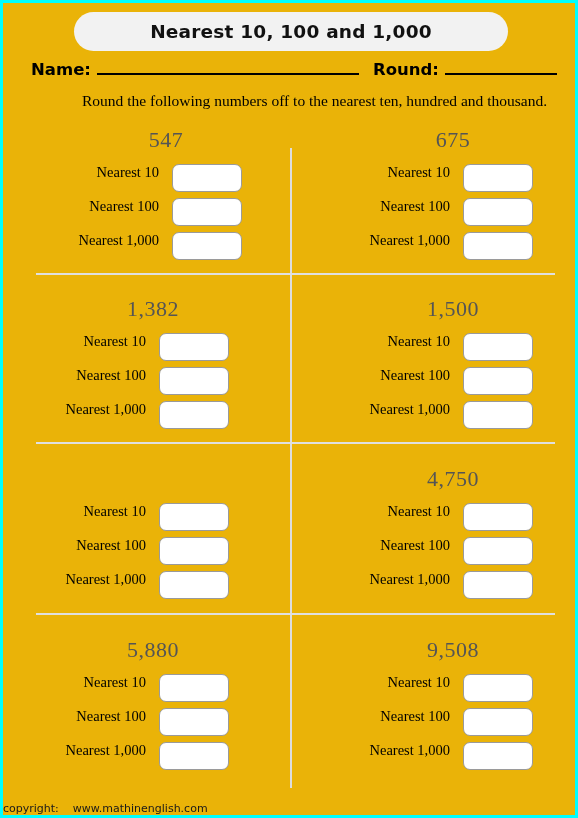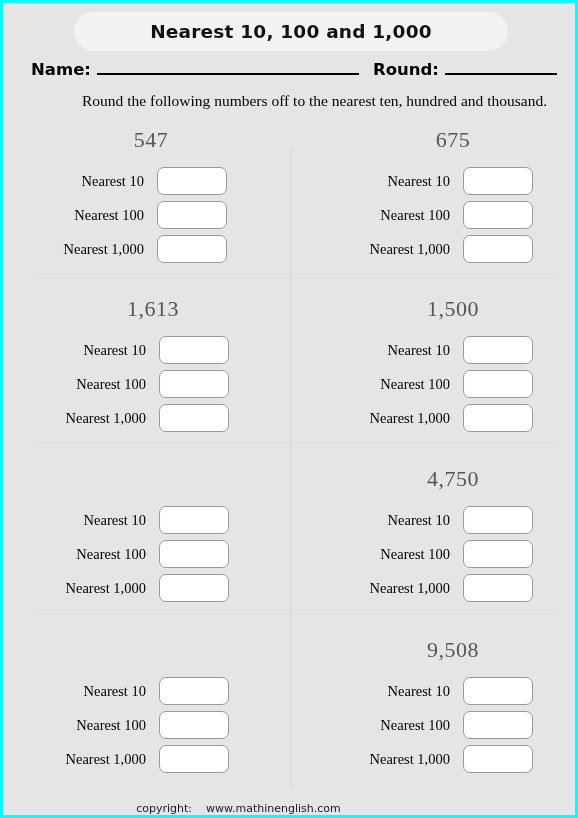--- a/index.html
+++ b/index.html
@@ -20,7 +20,7 @@
     width: 578px;
     height: 818px;
     border: 3px solid #00ffff;
-    background: #e5e5e5;
+    background: #eab308;
   }
 
   

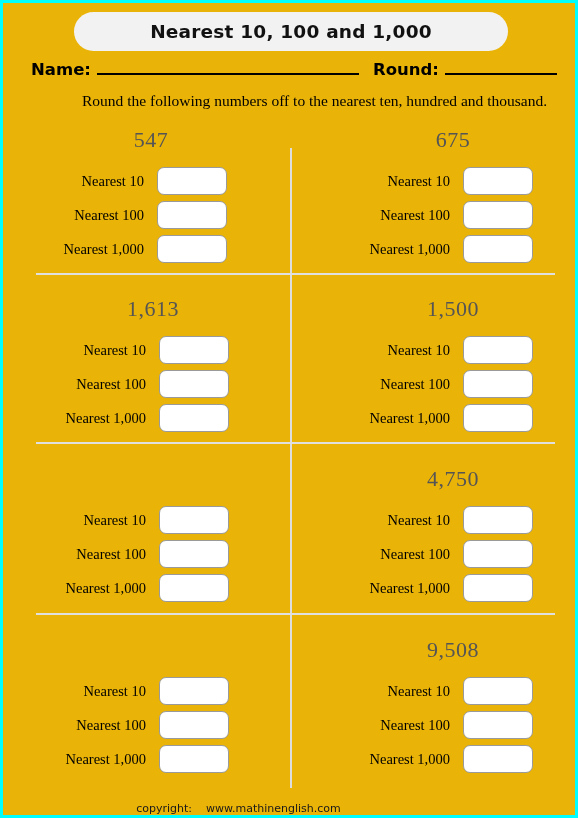--- a/index.html
+++ b/index.html
@@ -202,7 +202,7 @@
     <div class="hrule r2"></div>
     <div class="hrule r3"></div>
 
-    <div class="cell left" style="left:12px; top:8px;">
+    <div class="cell left" style="left:27px; top:8px;">
       <div class="qnum">547</div>
       <div class="rows">
         <div class="arow">

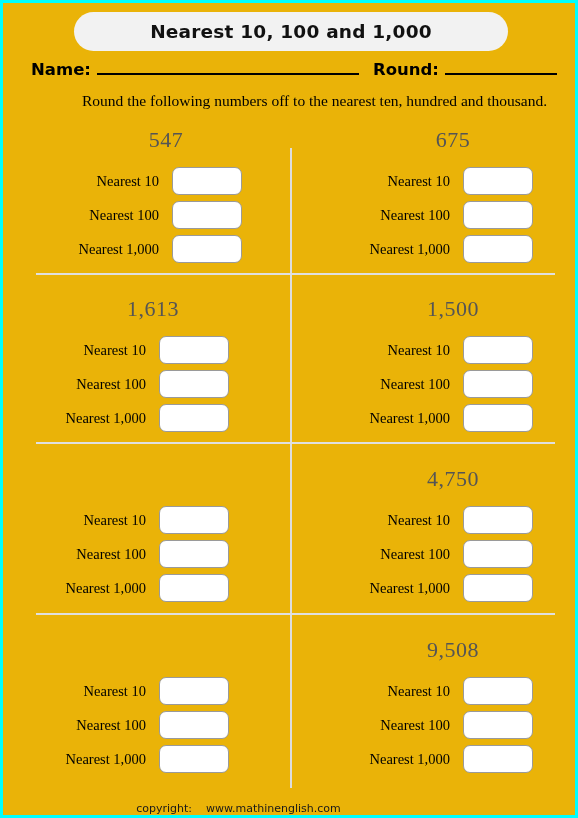--- a/index.html
+++ b/index.html
@@ -140,7 +140,7 @@
   }
   .arow {
     display: flex;
-    align-items: center;
+    align-items: flex-start;
     height: 34px;
   }
   .arow .alabel {

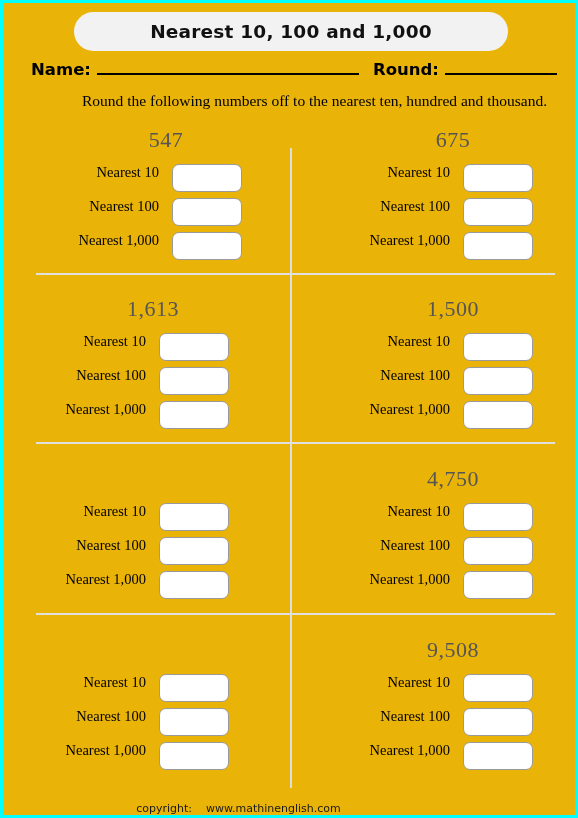--- a/index.html
+++ b/index.html
@@ -239,7 +239,7 @@
     </div>
 
     <div class="cell left" style="left:14px; top:177px;">
-      <div class="qnum">1,613</div>
+      <div class="qnum">1,382</div>
       <div class="rows">
         <div class="arow">
           <div class="alabel">Nearest 10</div>

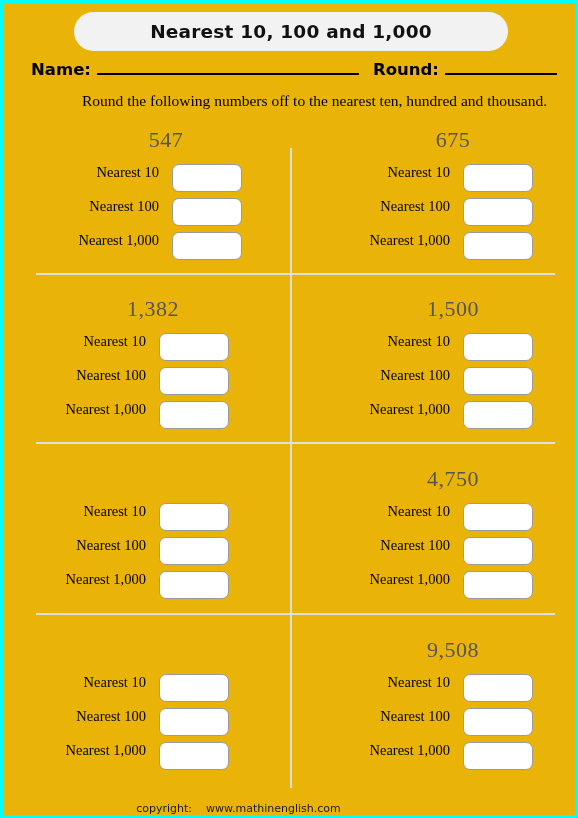--- a/index.html
+++ b/index.html
@@ -310,6 +310,7 @@
     </div>
 
     <div class="cell left" style="left:14px; top:518px;">
+      <div class="qnum">5,880</div>
       <div class="rows">
         <div class="arow">
           <div class="alabel">Nearest 10</div>

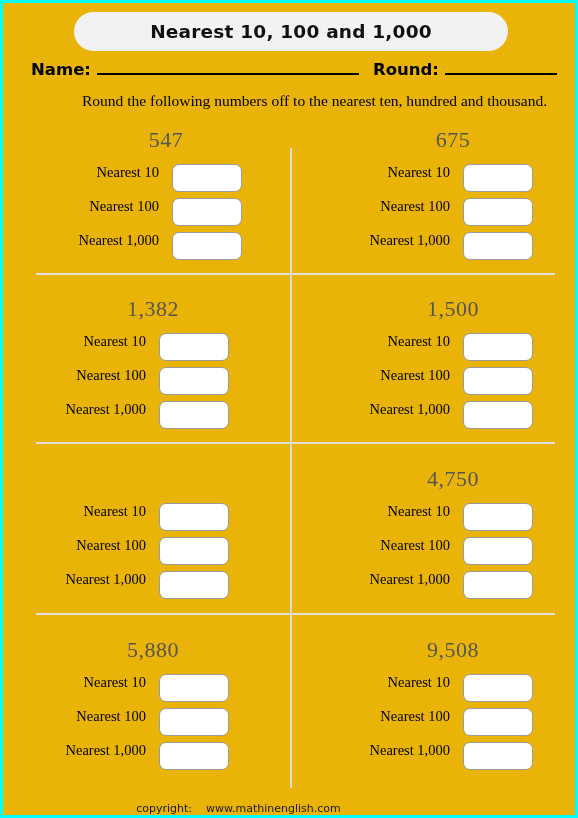--- a/index.html
+++ b/index.html
@@ -169,7 +169,6 @@
     left: 0;
     top: 799px;
     width: 471px;
-    text-align: center;
     font-family: "DejaVu Sans", "Liberation Sans", sans-serif;
     font-size: 11px;
     color: #1a1a1a;

